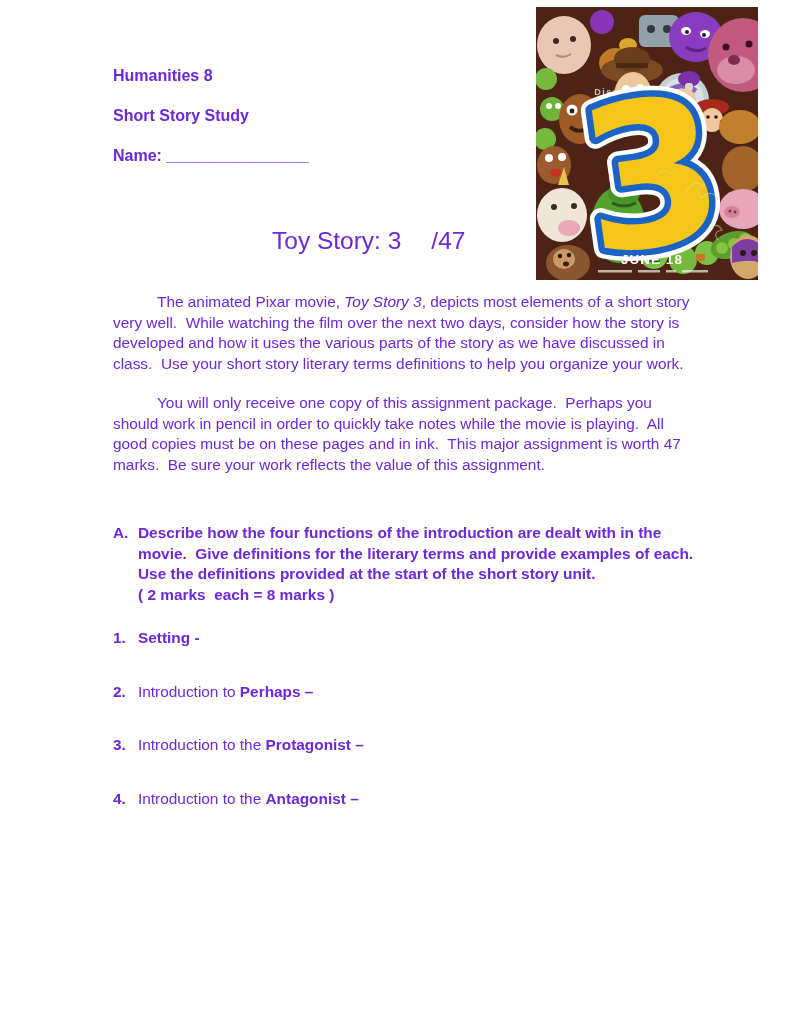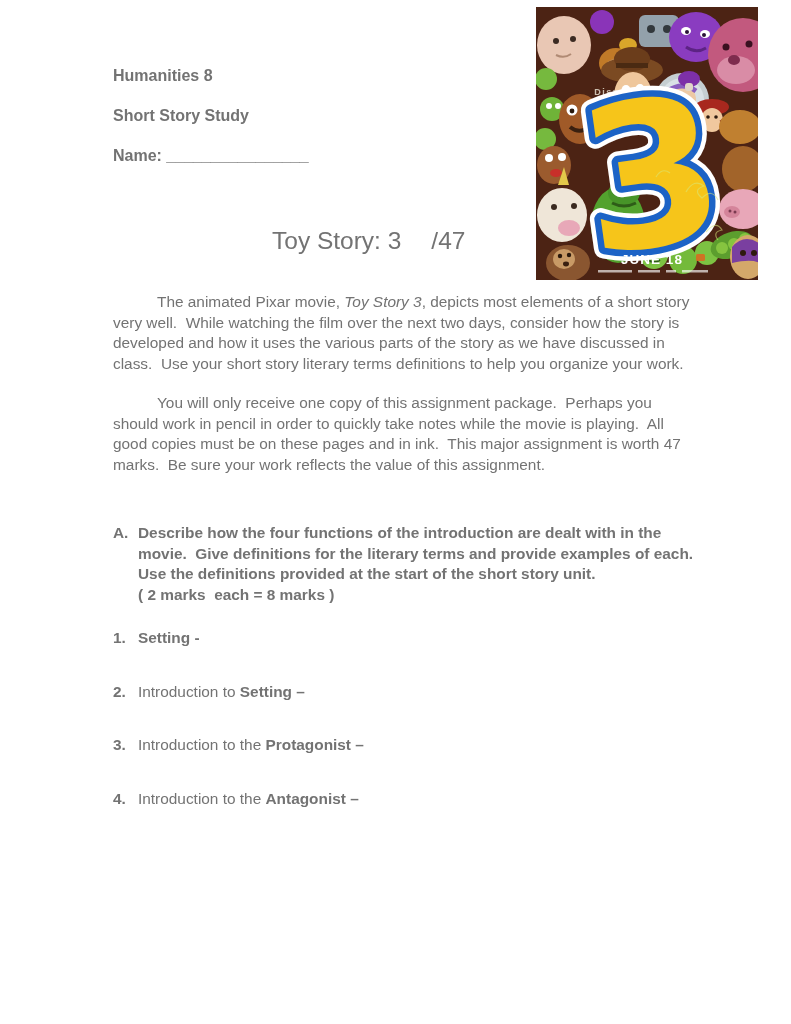--- a/index.html
+++ b/index.html
@@ -10,7 +10,7 @@
     height: 1024px;
     background: #ffffff;
     font-family: "Liberation Sans", sans-serif;
-    color: #737373;
+    color: #6d28d9;
     overflow: hidden;
     border-radius: 11px;
   }

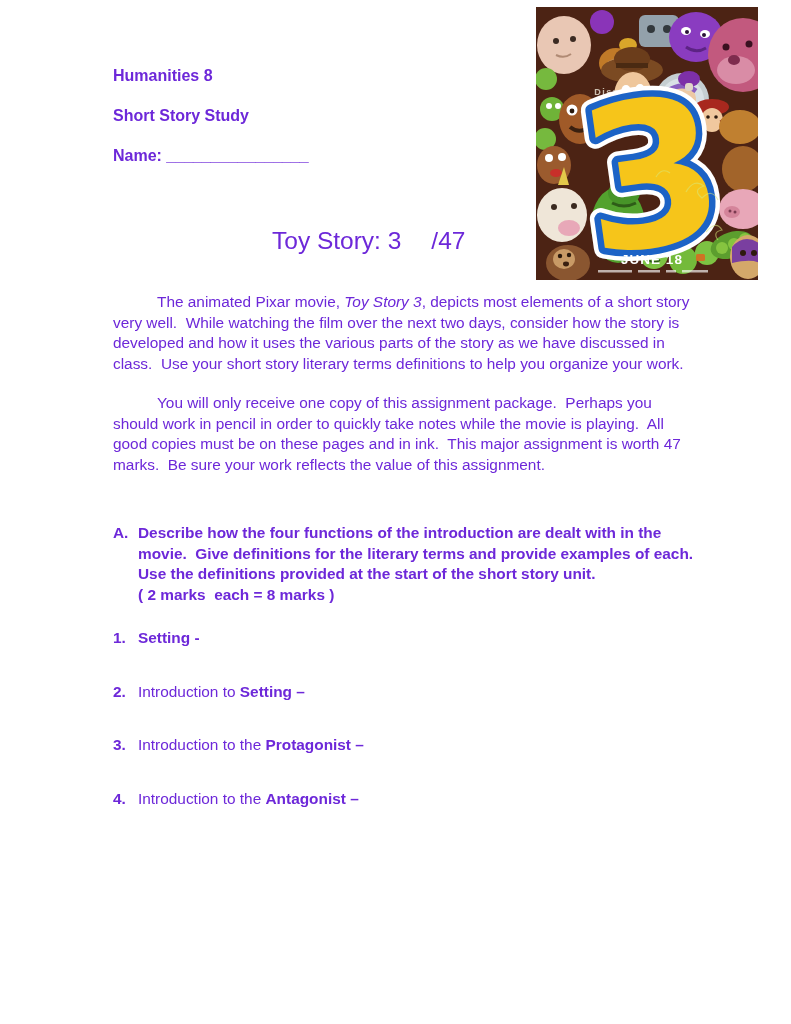--- a/index.html
+++ b/index.html
@@ -327,7 +327,7 @@
         <span class="q-num">1.</span><span></span><span class="q-term">Setting -</span>
       </li>
       <li class="q-item">
-        <span class="q-num">2.</span><span>Introduction to </span><span class="q-term">Setting –</span>
+        <span class="q-num">2.</span><span>Introduction to </span><span class="q-term">Perhaps –</span>
       </li>
       <li class="q-item">
         <span class="q-num">3.</span><span>Introduction to the </span><span class="q-term">Protagonist –</span>

